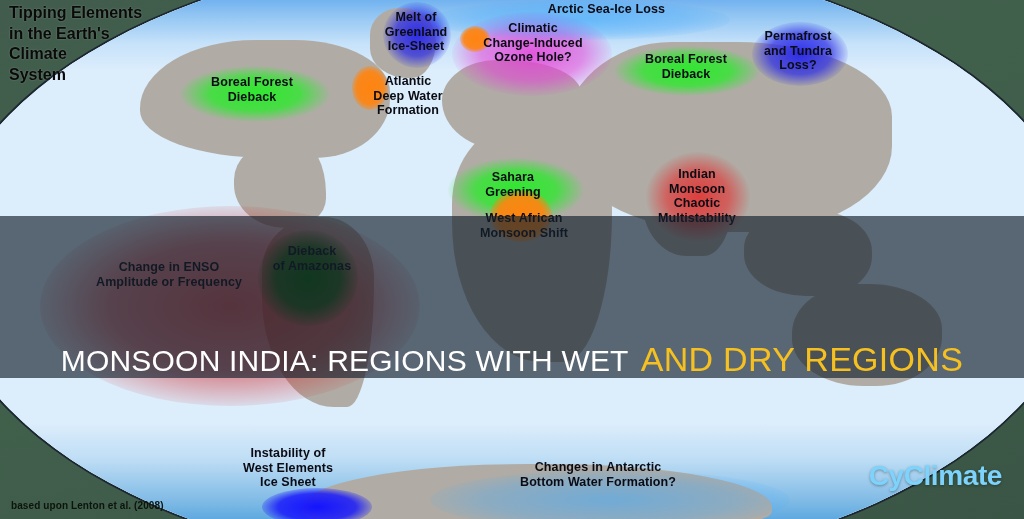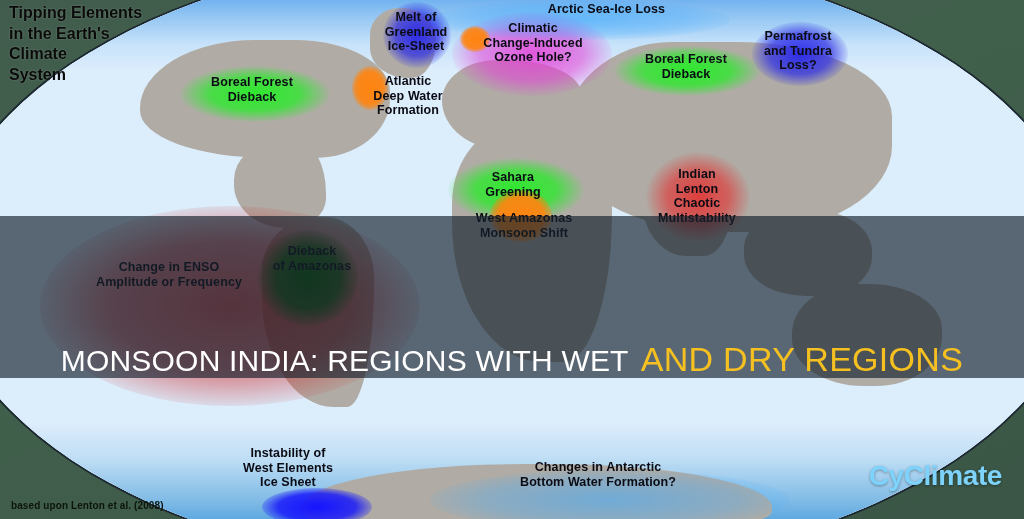--- a/index.html
+++ b/index.html
@@ -202,7 +202,7 @@
       <div class="maplabel" style="left: 466px; top: 211px; width: 116px;">West Amazonas
 Monsoon Shift</div>
       <div class="maplabel" style="left: 646px; top: 167px; width: 102px;">Indian
-Lenton
+Monsoon
 Chaotic
 Multistability</div>
       <div class="maplabel" style="left: 84px; top: 260px; width: 170px;">Change in ENSO

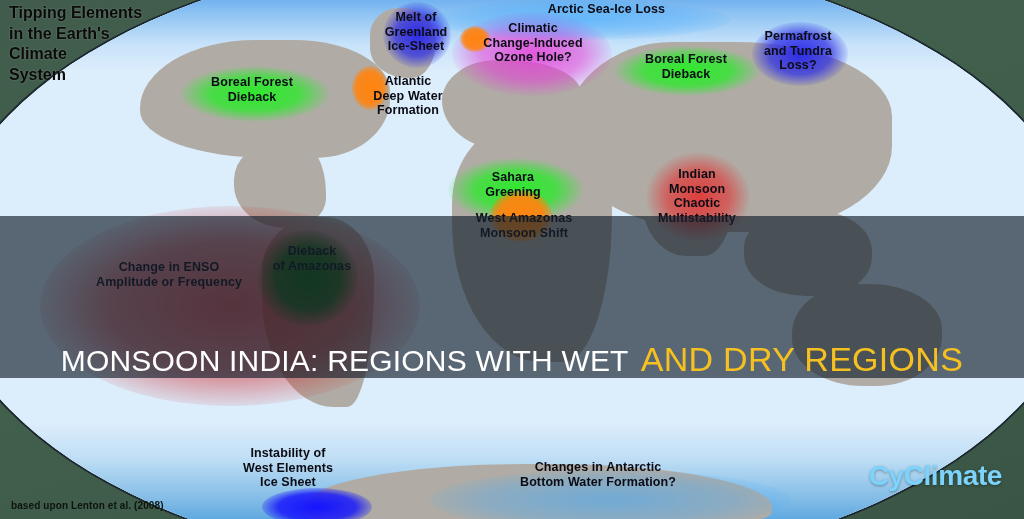--- a/index.html
+++ b/index.html
@@ -199,7 +199,7 @@
 Formation</div>
       <div class="maplabel" style="left: 470px; top: 170px; width: 86px;">Sahara
 Greening</div>
-      <div class="maplabel" style="left: 466px; top: 211px; width: 116px;">West Amazonas
+      <div class="maplabel" style="left: 466px; top: 211px; width: 116px;">West African
 Monsoon Shift</div>
       <div class="maplabel" style="left: 646px; top: 167px; width: 102px;">Indian
 Monsoon

